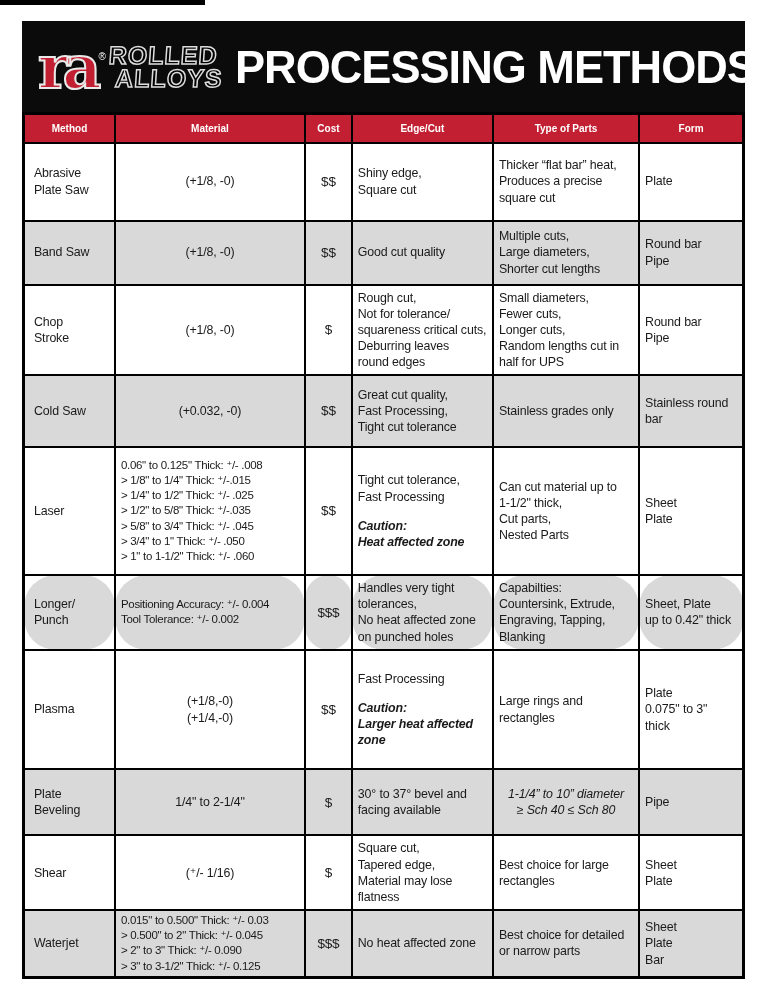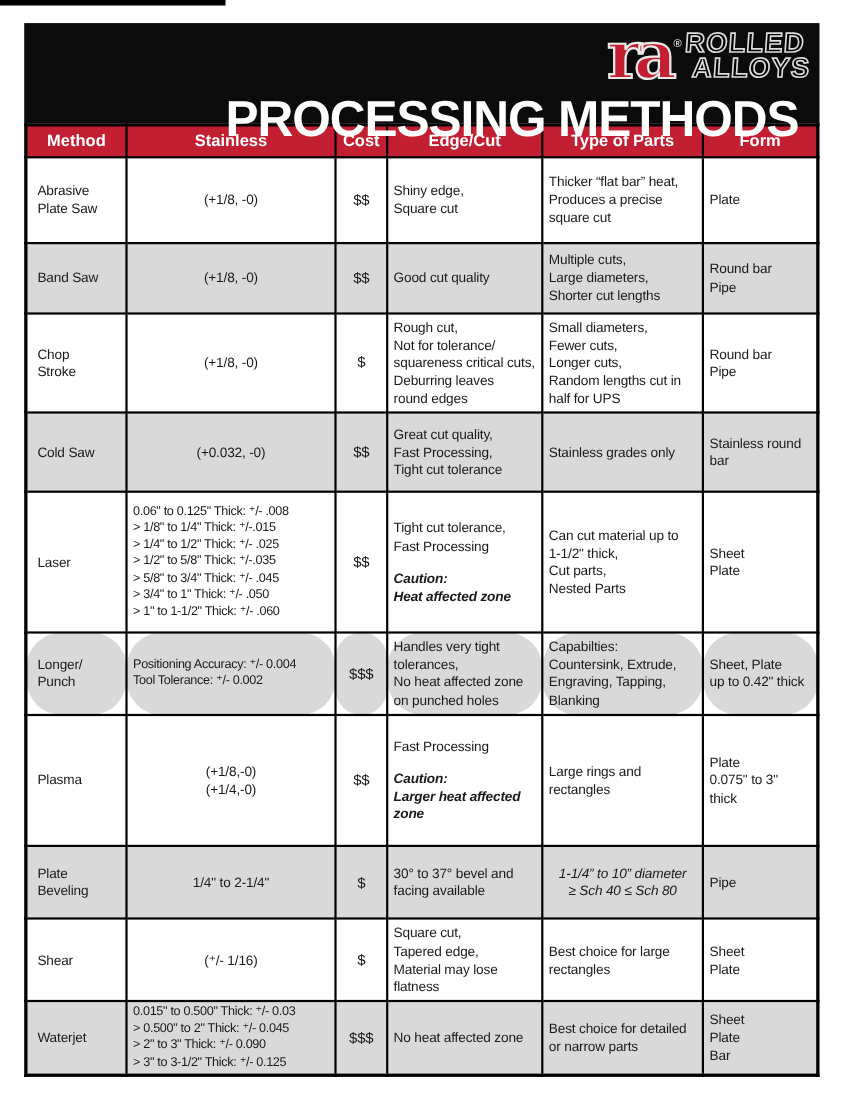--- a/index.html
+++ b/index.html
@@ -18,9 +18,8 @@
 
   
   .banner{
-    background:var(--banner-black);height:91px;display:flex;align-items:flex-end;
+    background:var(--banner-black);height:91px;display:flex;align-items:center;
     padding:0 8px 0 16px;
-    flex-direction:column;
   }
   .logo{display:flex;align-items:center;flex:0 0 auto;}
   .logo-mark{

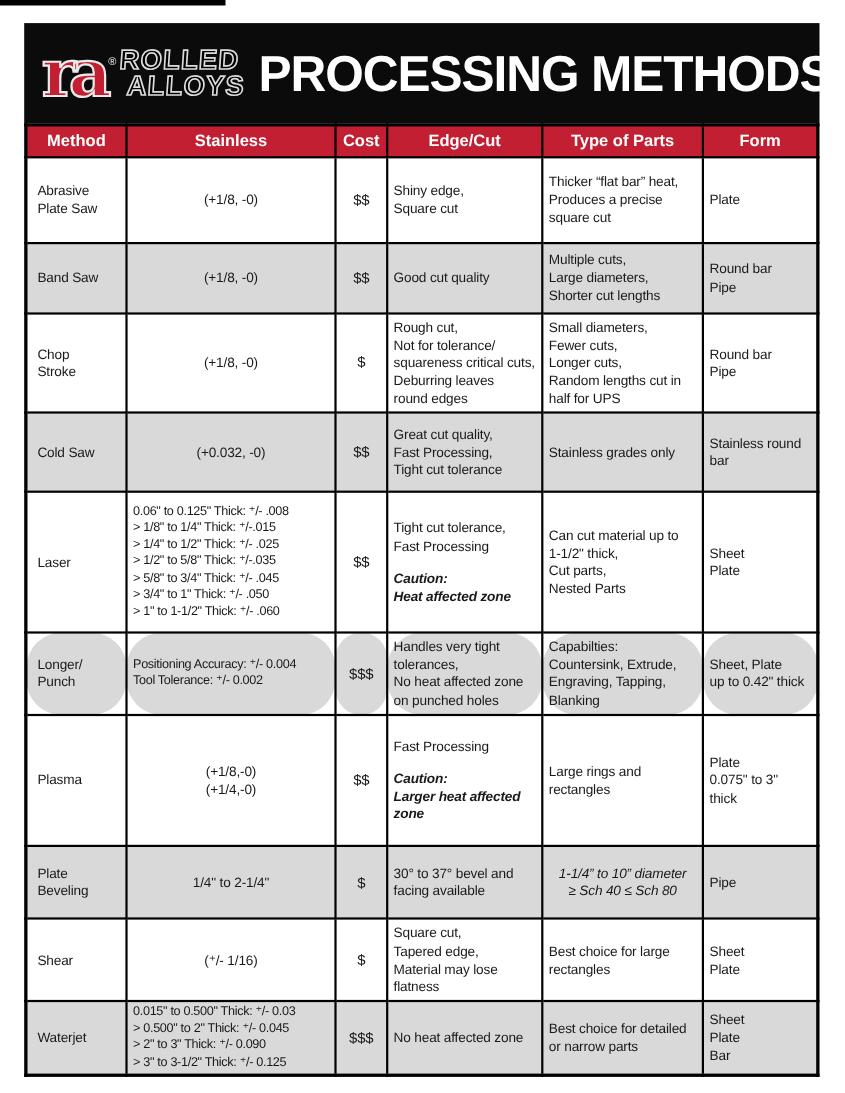--- a/index.html
+++ b/index.html
@@ -44,7 +44,7 @@
   th,td{border:2px solid #000;}
   table{border:3px solid #000;}
   thead th{
-    background:var(--accent-red);color:#fff;font-size:15px;font-weight:bold;
+    background:var(--accent-red);color:#fff;font-size:10px;font-weight:bold;
     height:29px;text-align:center;padding:2px;
   }
   td{

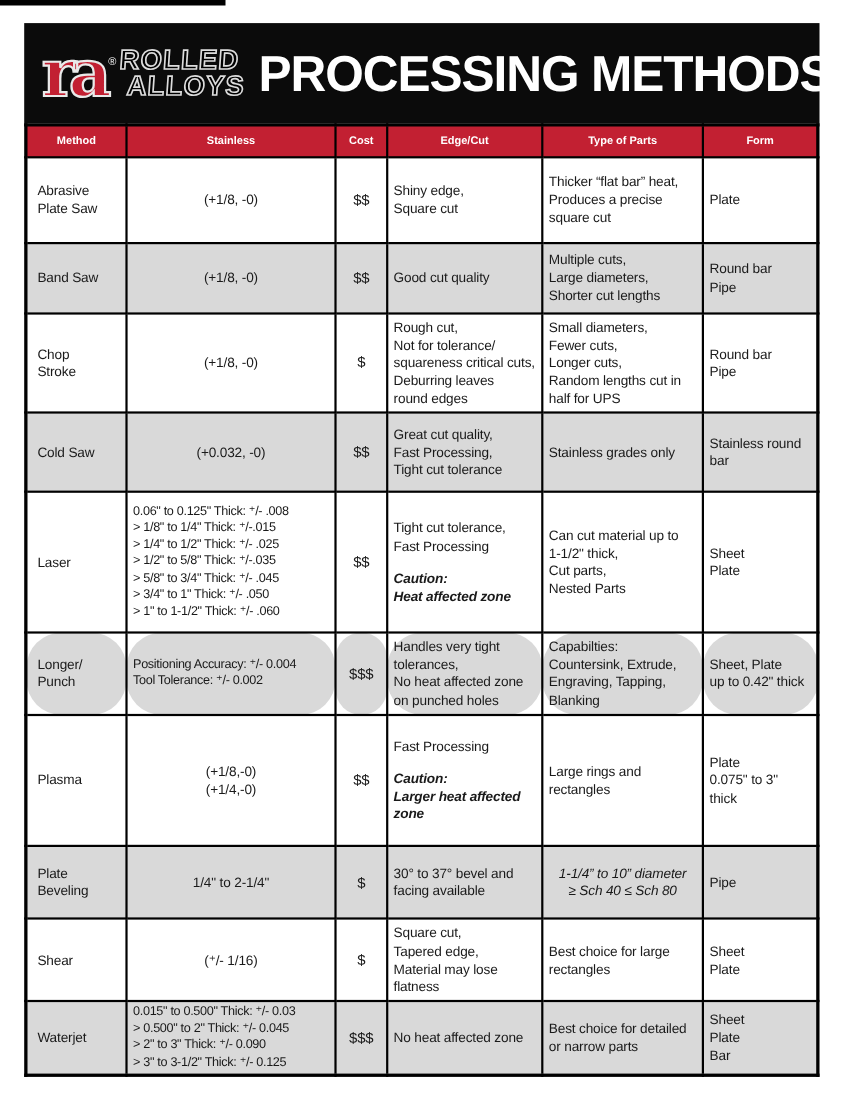--- a/index.html
+++ b/index.html
@@ -97,7 +97,7 @@
     <thead>
       <tr>
         <th>Method</th>
-        <th>Stainless</th>
+        <th>Material</th>
         <th>Cost</th>
         <th>Edge/Cut</th>
         <th>Type of Parts</th>

